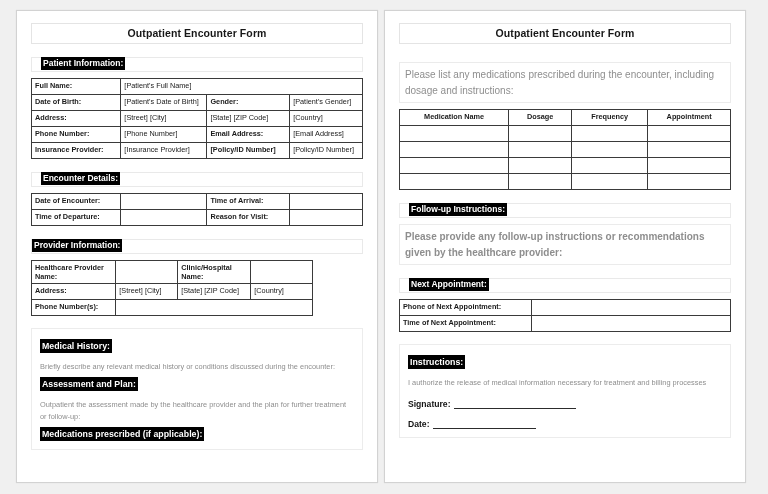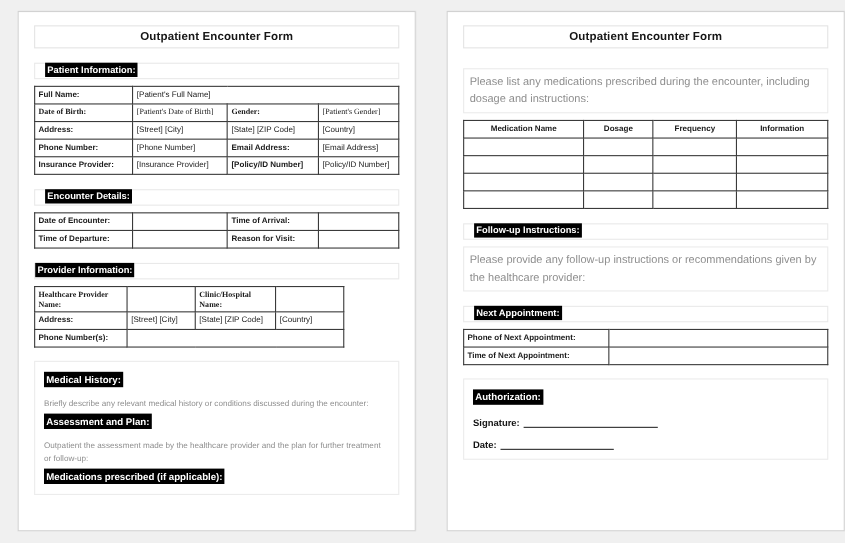--- a/index.html
+++ b/index.html
@@ -20,7 +20,7 @@
     height: 494px;
     background: #f0f0f0;
     display: flex;
-    gap: 28px;
+    gap: 6px;
     padding: 10px 0 0 16px;
     box-sizing: border-box;
   }

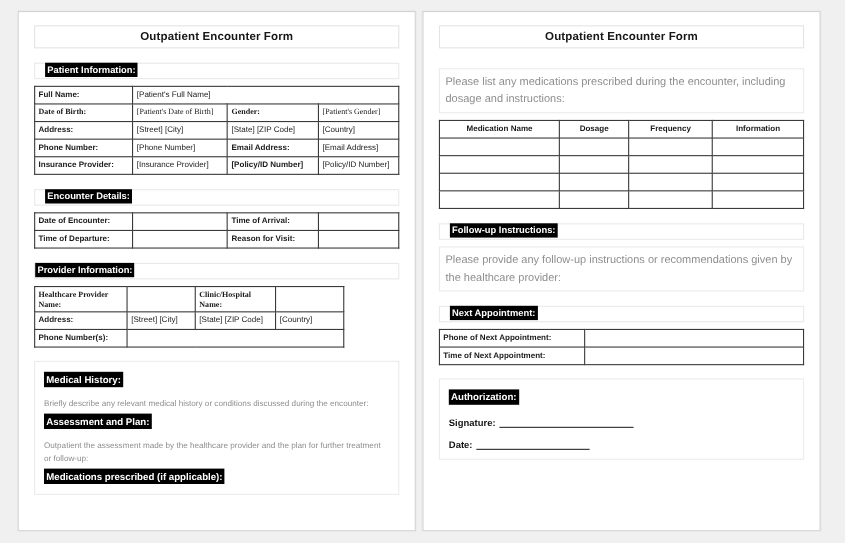--- a/index.html
+++ b/index.html
@@ -119,7 +119,6 @@
   }
   td.tall {
     height: 17px;
-    font-family: Liberation Serif, serif;
   }
   td.tall2 {
     height: 14px;

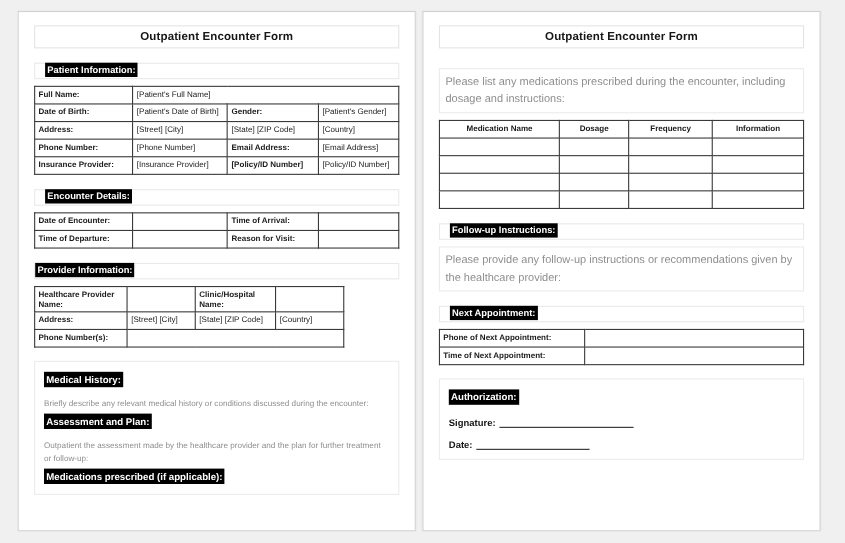--- a/index.html
+++ b/index.html
@@ -316,7 +316,7 @@
             <td class="hdr">Medication Name</td>
             <td class="hdr">Dosage</td>
             <td class="hdr">Frequency</td>
-            <td class="hdr">Information</td>
+            <td class="hdr">Appointment</td>
           </tr>
           <tr>
             <td class="tall2"></td>

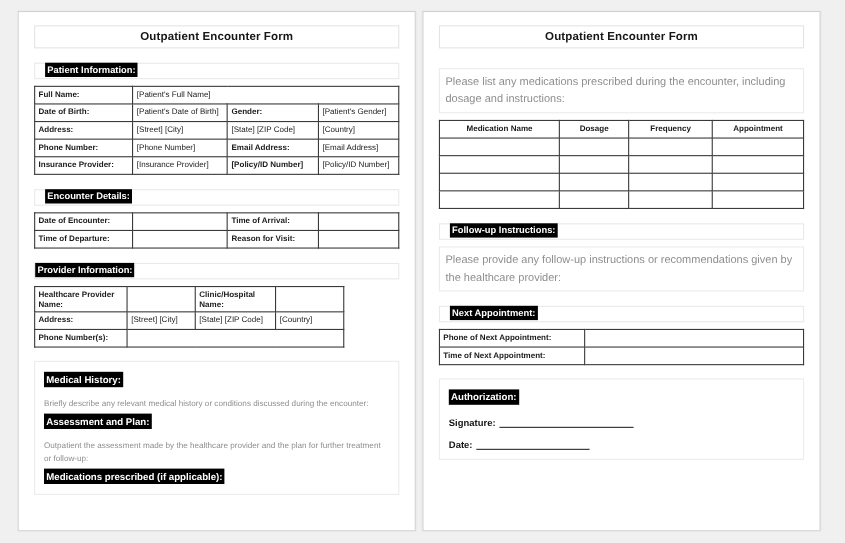--- a/index.html
+++ b/index.html
@@ -134,7 +134,7 @@
     margin-top: 9px;
     box-sizing: border-box;
   }
-  .textbox.tight { margin-top: 6px; }
+  .textbox.tight { margin-top: 6px; font-weight: bold; }
 
   
   .block {

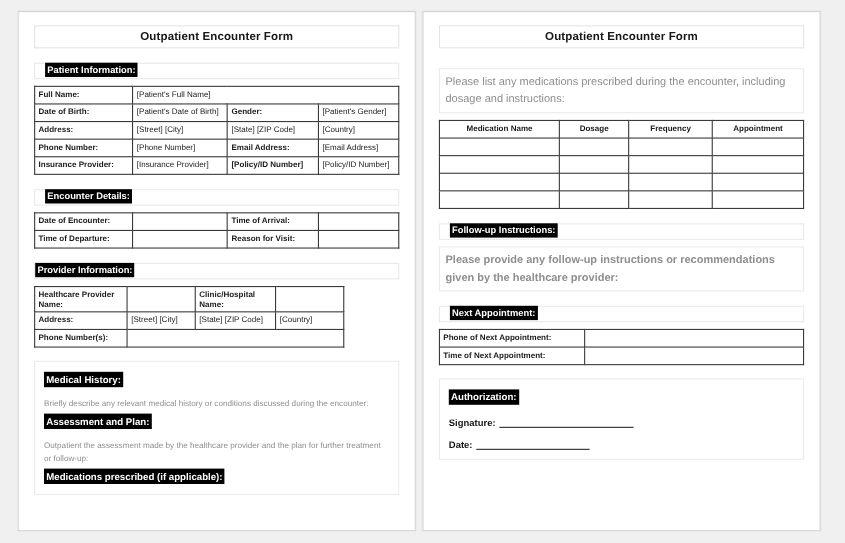--- a/index.html
+++ b/index.html
@@ -373,7 +373,7 @@
       </table>
 
       <div class="block">
-        <span class="inline-sect">Authorization:</span>
+        <span class="inline-sect">Instructions:</span>
 
         <div class="sigrow">
           <span>Signature:</span><span class="sigline sig-w">______________________________</span>

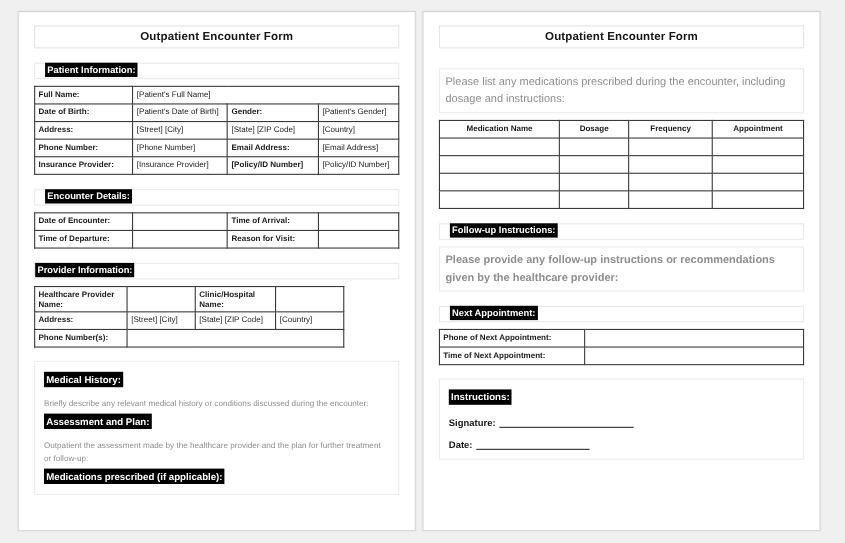--- a/index.html
+++ b/index.html
@@ -374,6 +374,7 @@
 
       <div class="block">
         <span class="inline-sect">Instructions:</span>
+        <p class="para">I authorize the release of medical information necessary for treatment and billing processes</p>
 
         <div class="sigrow">
           <span>Signature:</span><span class="sigline sig-w">______________________________</span>

